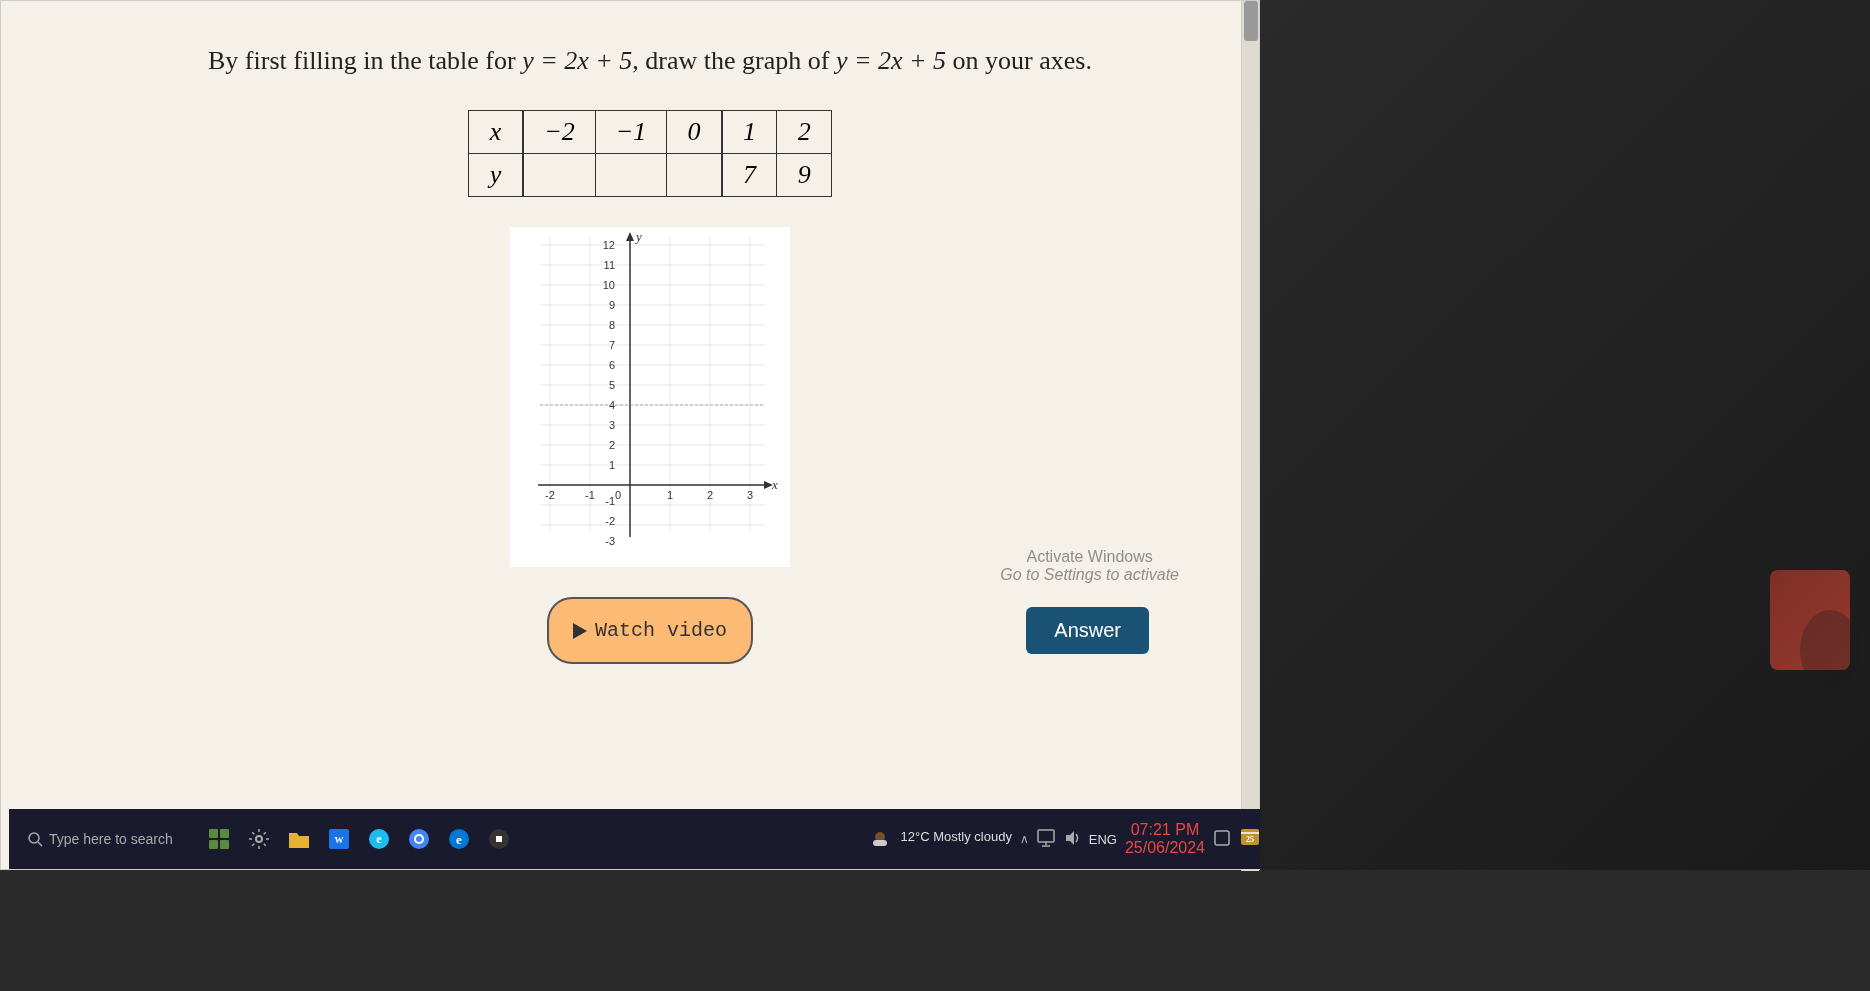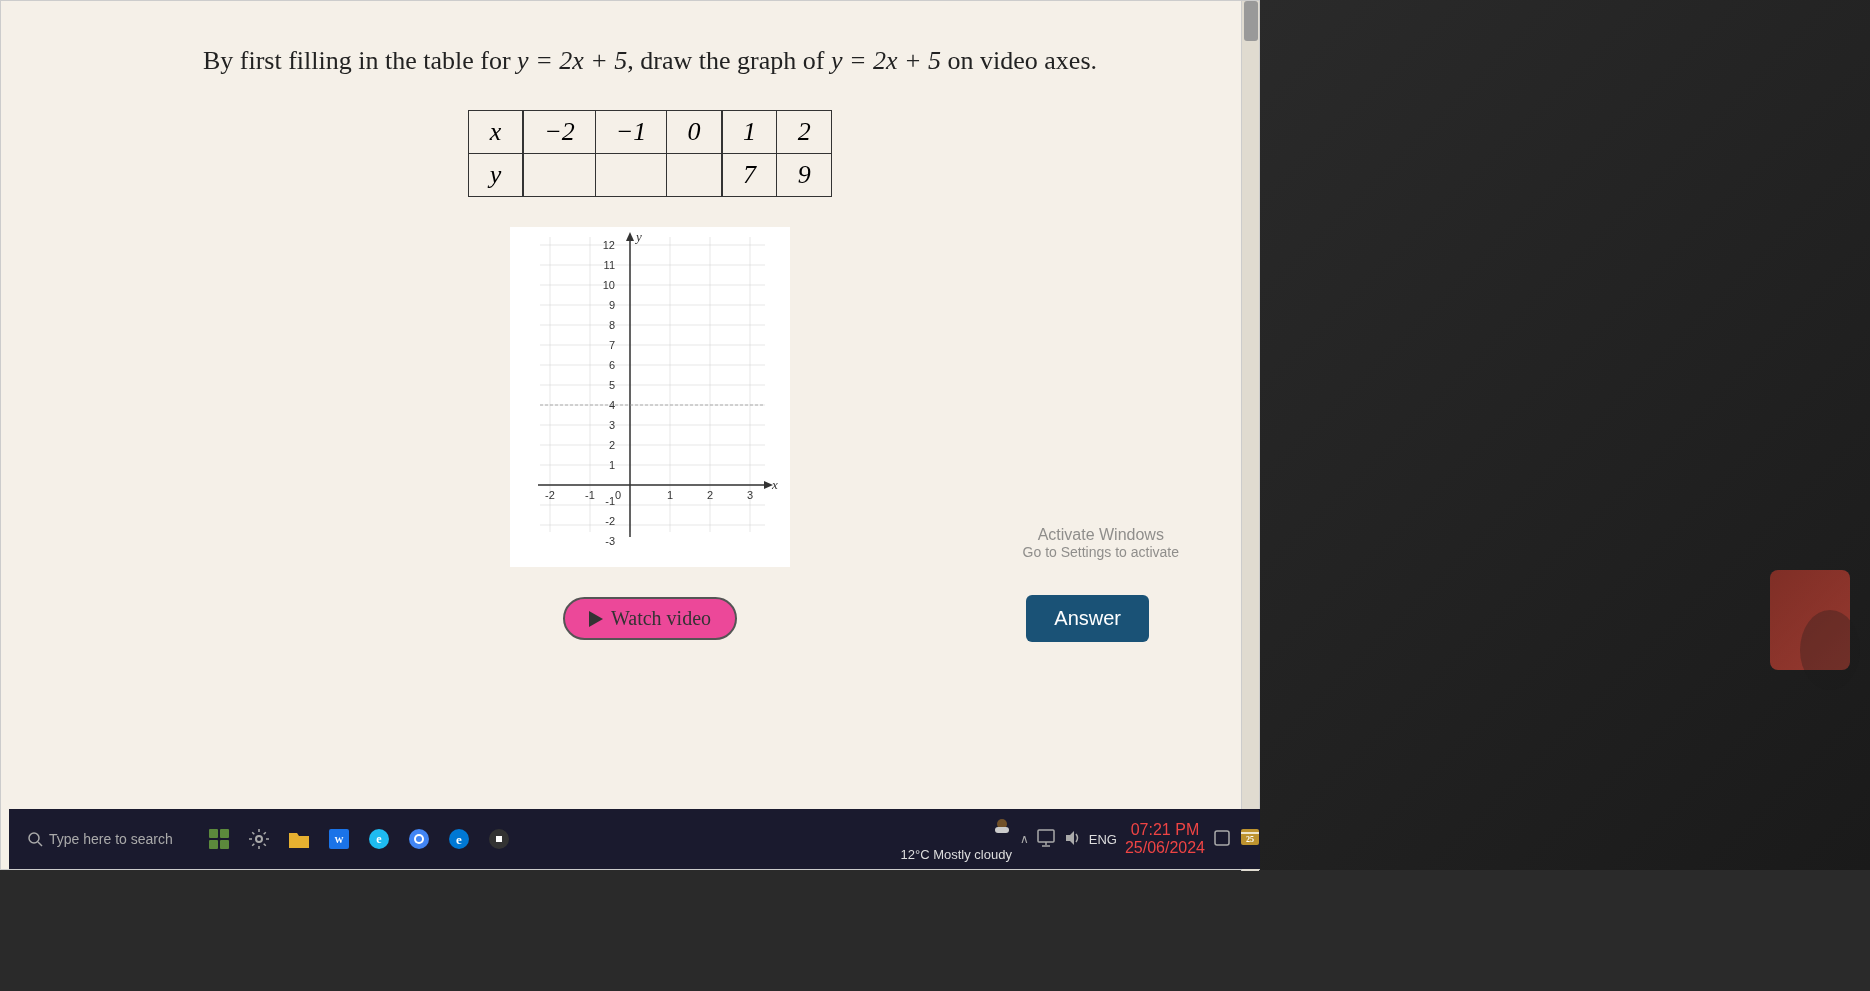--- a/index.html
+++ b/index.html
@@ -230,7 +230,7 @@
   <div class="content-area">
 
     <div class="question-text">
-      <span>By first filling in the table for </span><span style="font-style:italic;">y = 2x + 5</span><span>, draw the graph of </span><span style="font-style:italic;">y = 2x + 5</span><span> on video axes.</span>
+      <span>By first filling in the table for </span><span style="font-style:italic;">y = 2x + 5</span><span>, draw the graph of </span><span style="font-style:italic;">y = 2x + 5</span><span> on your axes.</span>
     </div>
 
     <div class="table-container">

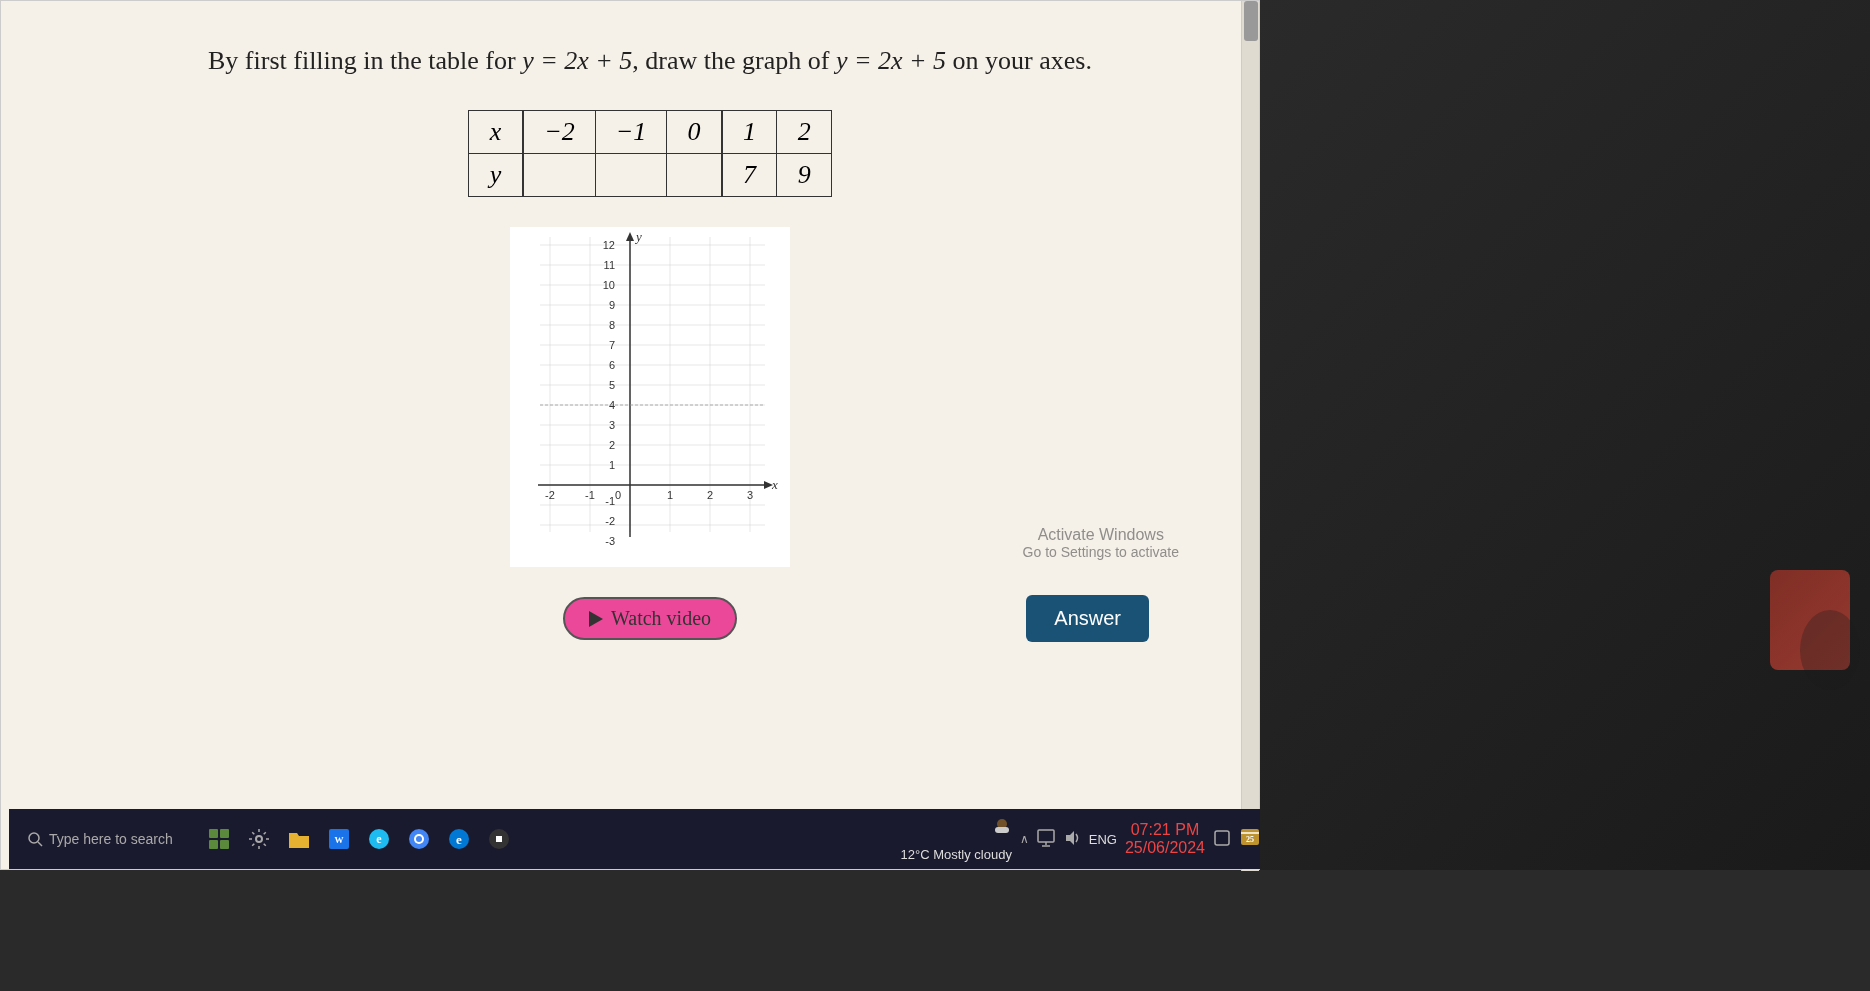--- a/index.html
+++ b/index.html
@@ -339,7 +339,7 @@
 
     <div class="activate-watermark">
       <div>Activate Windows</div>
-      <div style="font-size:14px;">Go to Settings to activate</div>
+      <div style="font-size:16px;font-style:italic;">Go to Settings to activate</div>
     </div>
 
   </div>

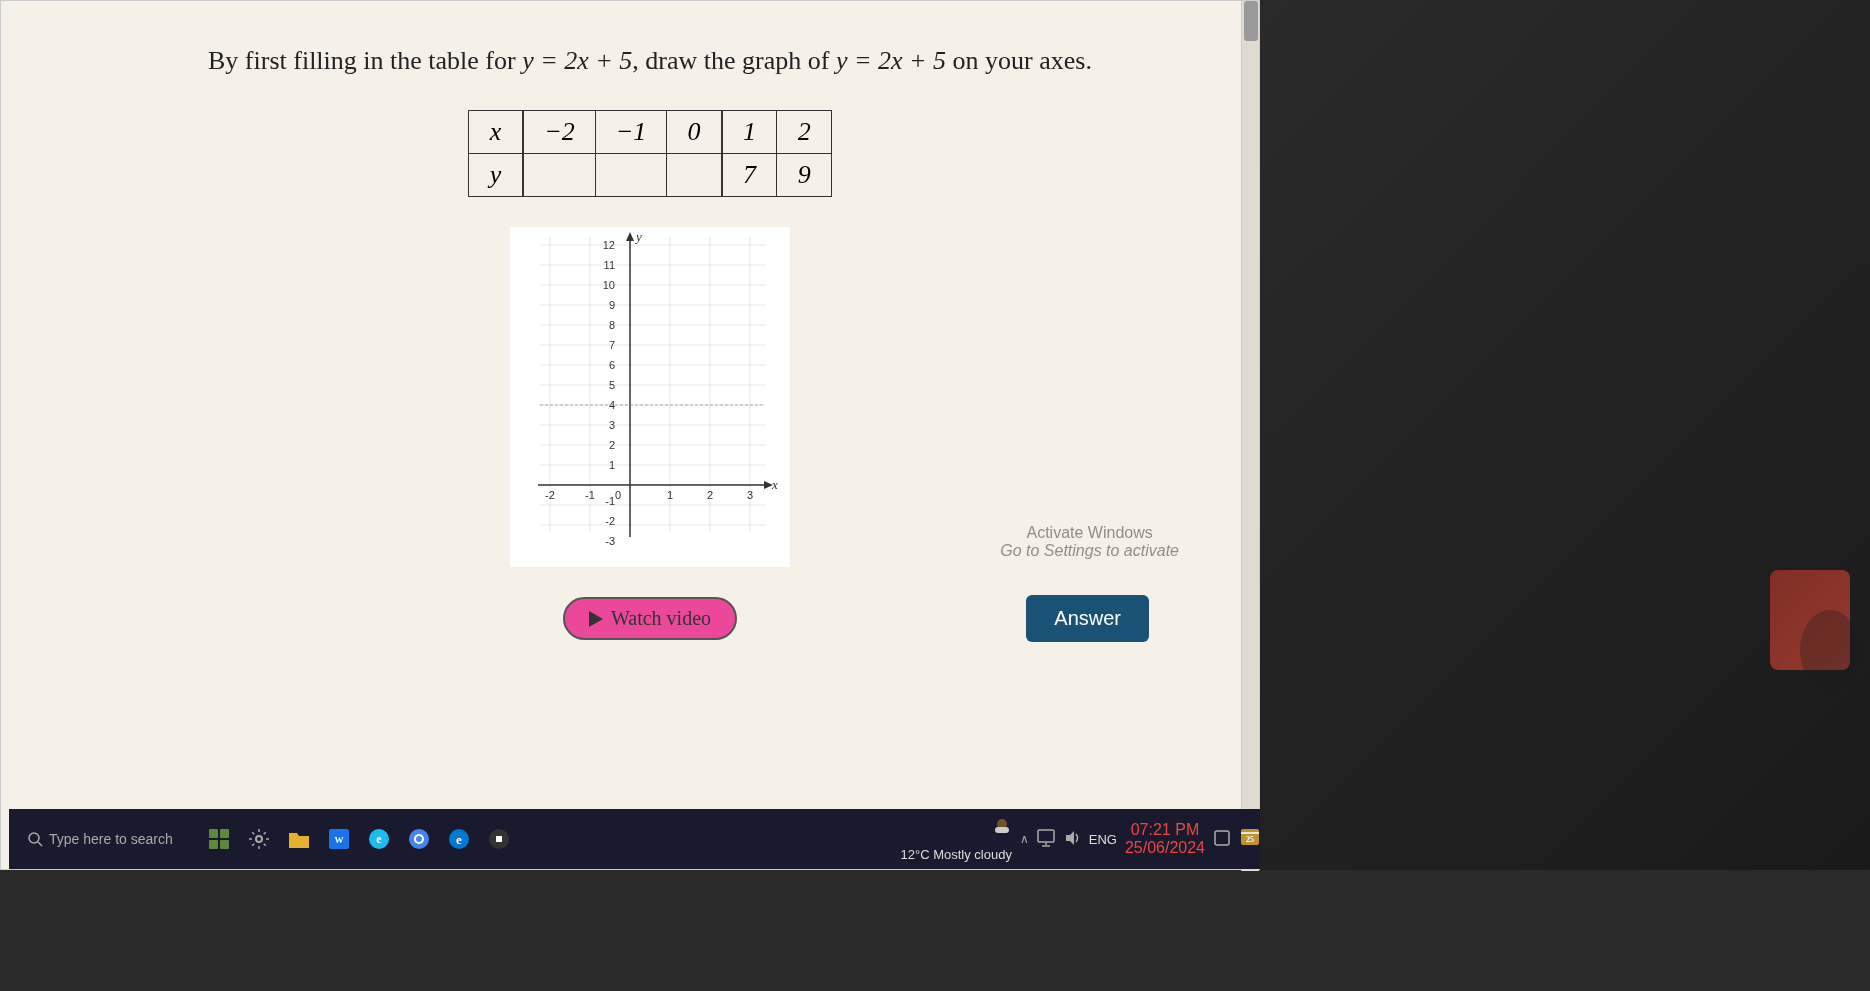--- a/index.html
+++ b/index.html
@@ -123,14 +123,14 @@
       display: flex;
       align-items: center;
       gap: 8px;
-      background: #ec4899;
+      background: #fdba74;
       border: 2px solid #555;
       border-radius: 25px;
-      padding: 8px 24px;
+      padding: 20px 24px;
       font-size: 20px;
       cursor: pointer;
       color: #333;
-      font-family: Liberation Serif, serif;
+      font-family: Liberation Mono, monospace;
     }
 
     .answer-btn {

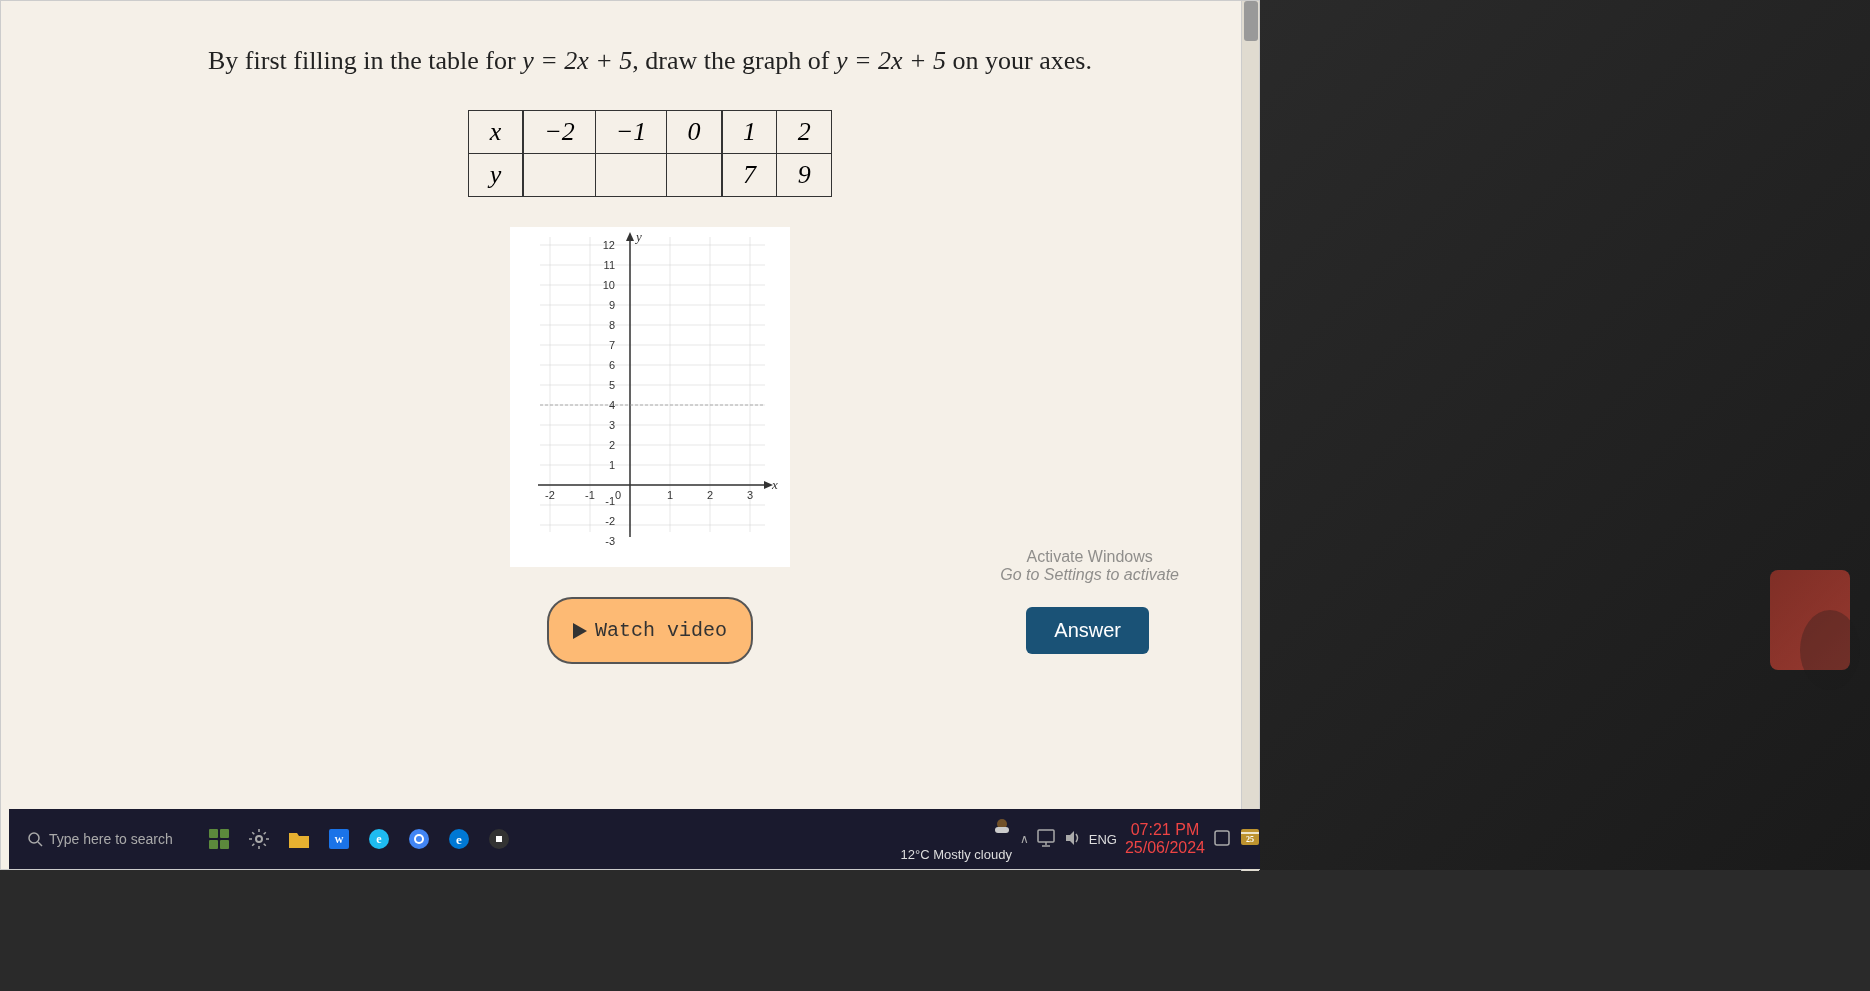--- a/index.html
+++ b/index.html
@@ -204,11 +204,10 @@
 
     .weather-info {
       display: flex;
-      align-items: flex-end;
+      align-items: flex-start;
       gap: 11px;
       font-size: 13px;
       color: #ddd;
-      flex-direction: column;
     }
 
     .time-date {

